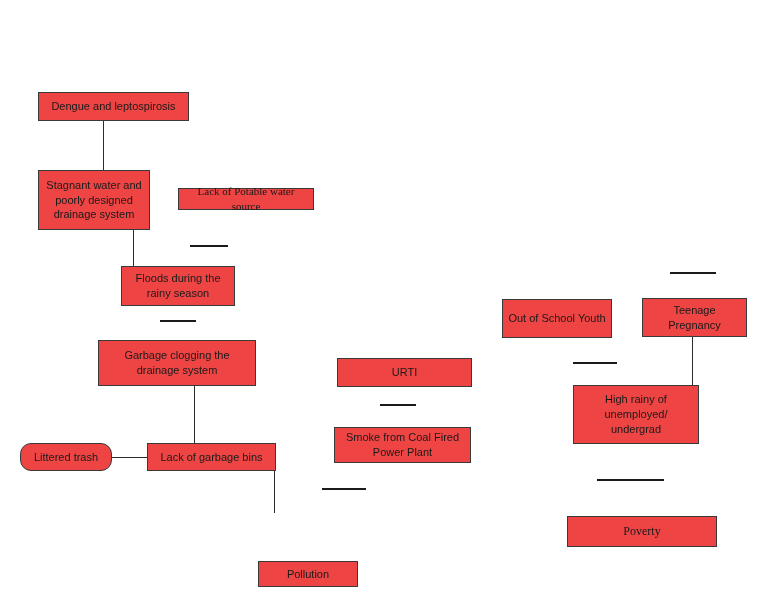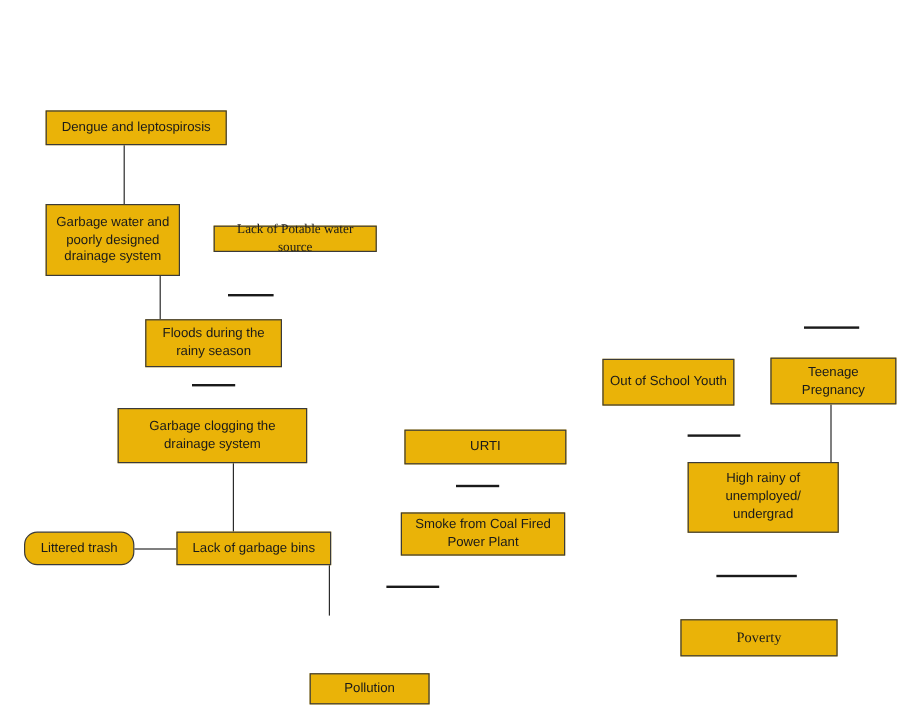--- a/index.html
+++ b/index.html
@@ -22,7 +22,7 @@
     position: absolute;
     box-sizing: border-box;
     border: 1px solid #3a3a3a;
-    background: #eab308;
+    background: #ef4444;
     display: flex;
     align-items: center;
     justify-content: center;

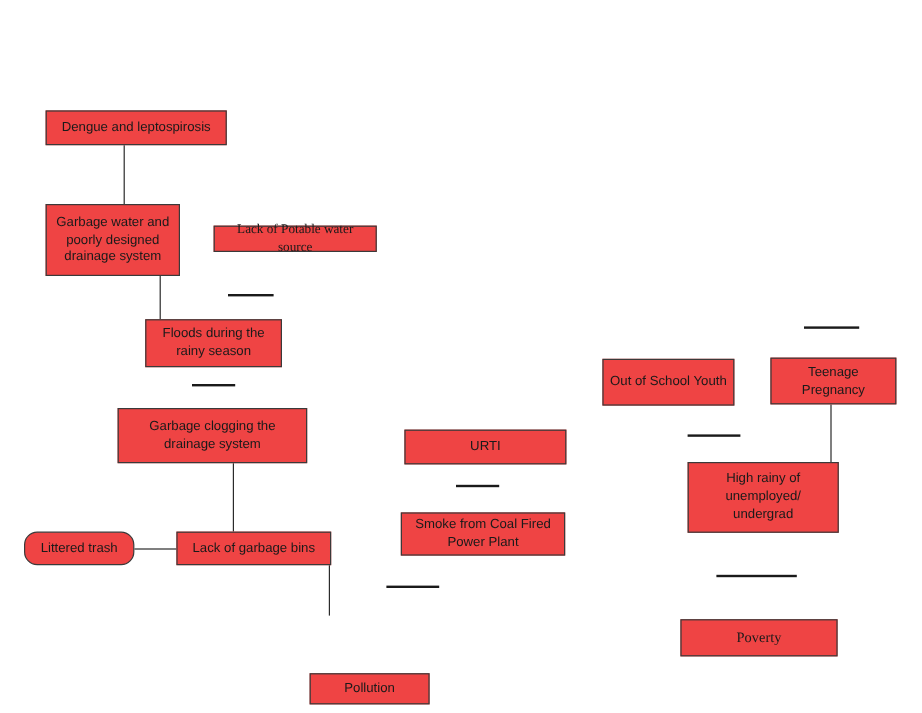--- a/index.html
+++ b/index.html
@@ -76,7 +76,7 @@
       <span>Dengue and leptospirosis</span>
     </div>
     <div class="node" style="left: 38px; top: 170px; width: 112px; height: 60px;">
-      <span>Garbage water and poorly designed drainage system</span>
+      <span>Stagnant water and poorly designed drainage system</span>
     </div>
     <div class="node" style="left: 178px; top: 188px; width: 136px; height: 22px; font-family: Liberation Serif, serif;">
       <span>Lack of Potable water source</span>

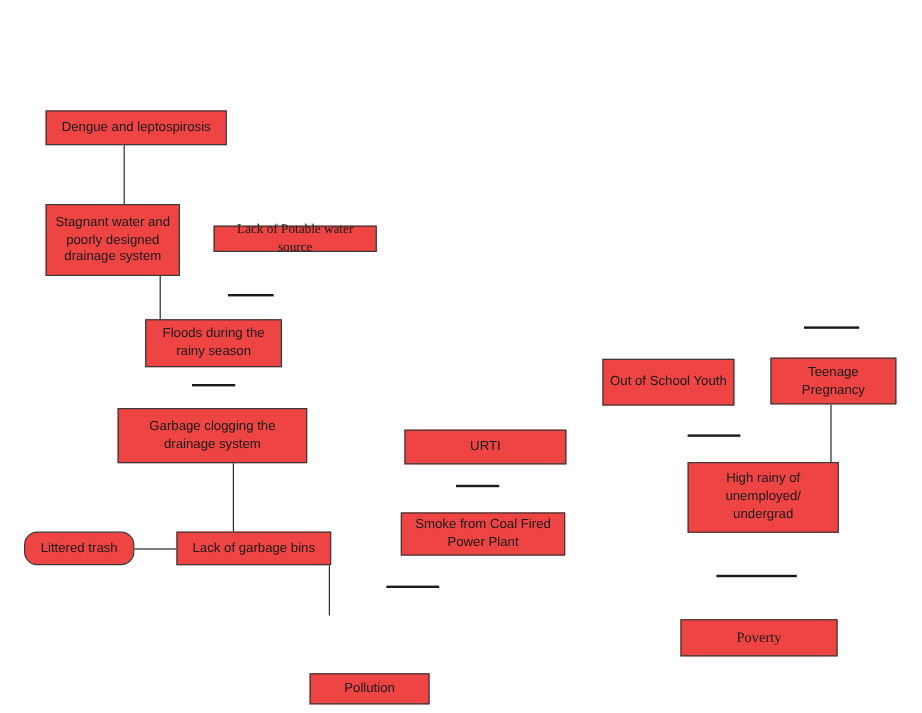--- a/index.html
+++ b/index.html
@@ -111,7 +111,7 @@
     <div class="node" style="left: 573px; top: 385px; width: 126px; height: 59px;">
       <span>High rainy of unemployed/ undergrad</span>
     </div>
-    <div class="node serif" style="left: 567px; top: 516px; width: 131px; height: 31px;">
+    <div class="node serif" style="left: 567px; top: 516px; width: 150px; height: 31px;">
       <span>Poverty</span>
     </div>
   </div>

